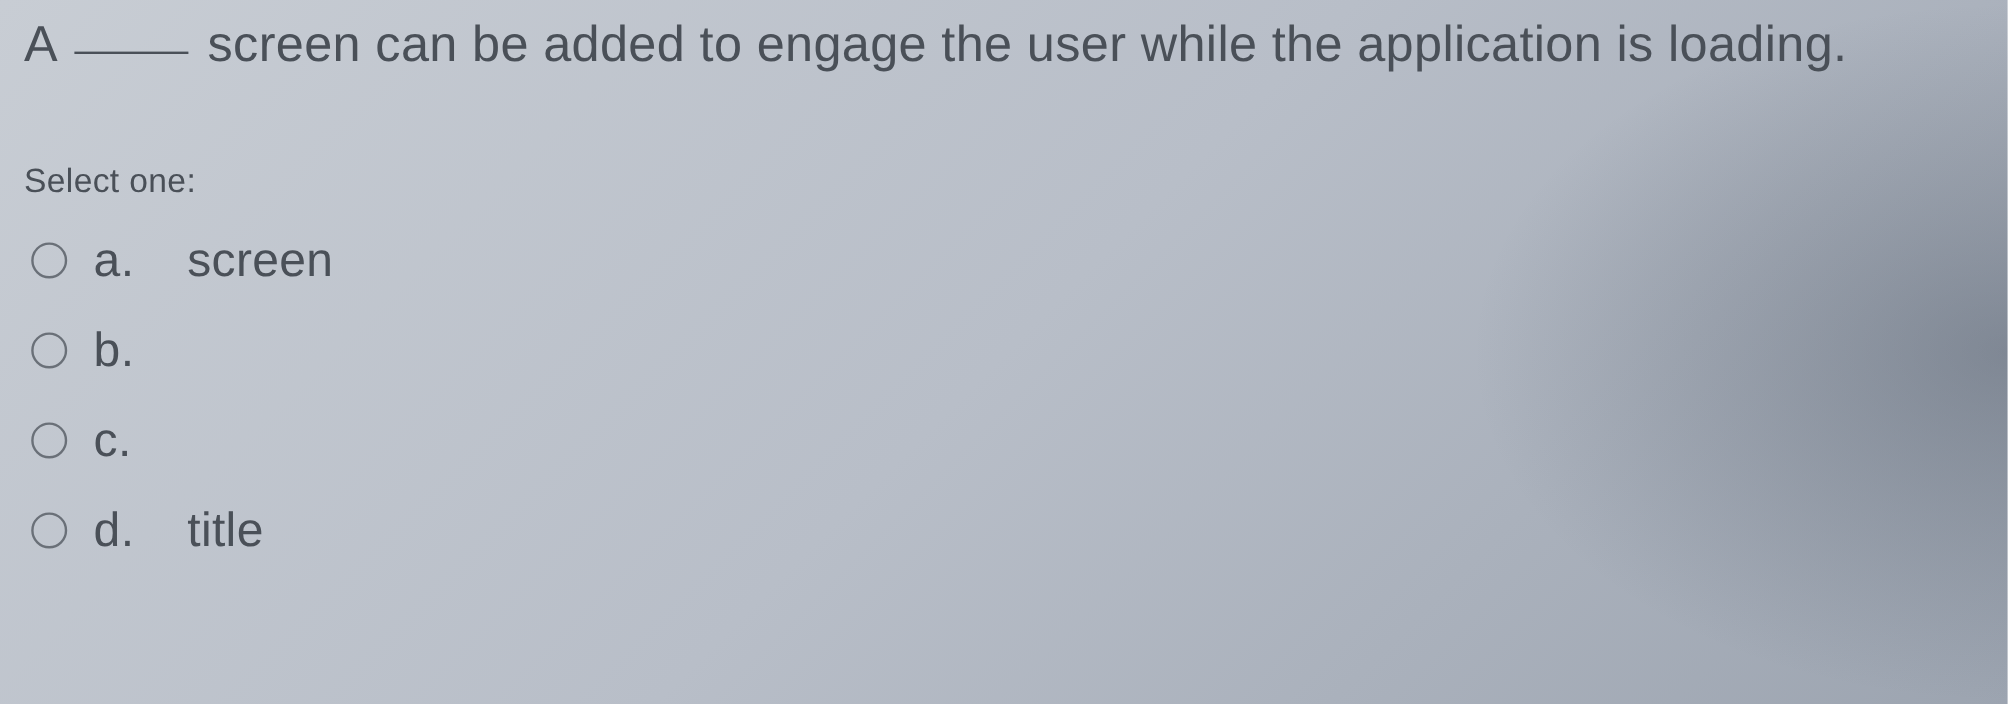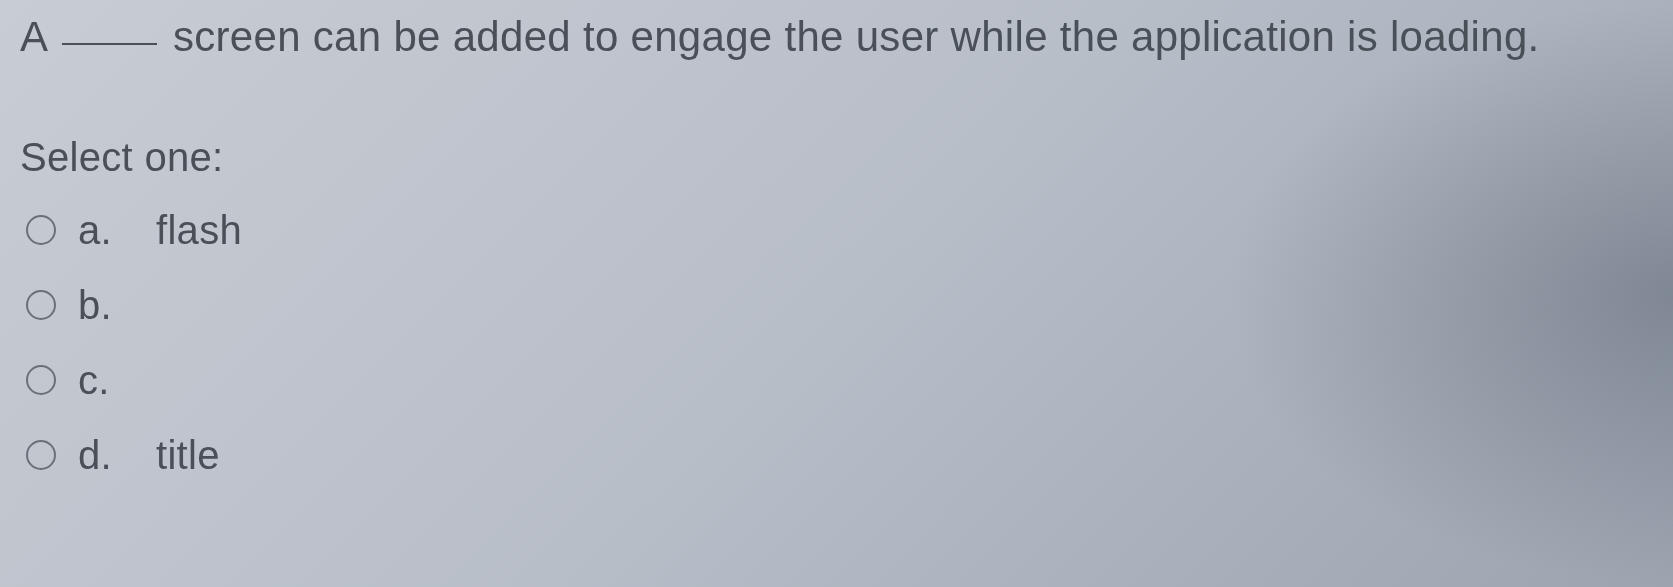--- a/index.html
+++ b/index.html
@@ -45,7 +45,7 @@
       top: -6px;
     }
     .select-prompt {
-      font-size: 40px;
+      font-size: 28px;
       font-weight: 400;
       color: #4a5058;
       margin-bottom: 28px;

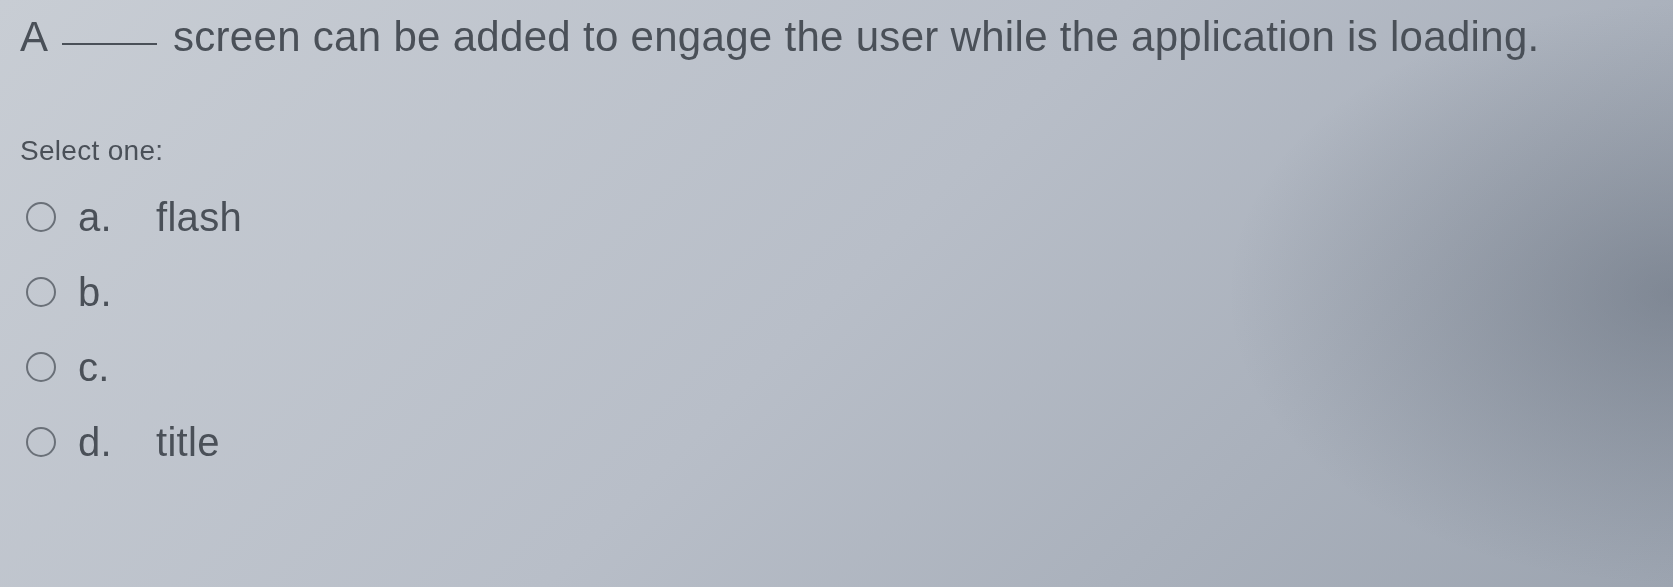--- a/index.html
+++ b/index.html
@@ -97,7 +97,7 @@
   <label class="option">
     <span class="radio"></span>
     <span class="option-letter">a.</span>
-    <span class="option-text">flash</span>
+    <span class="option-text">screen</span>
   </label>
   <label class="option">
     <span class="radio"></span>

